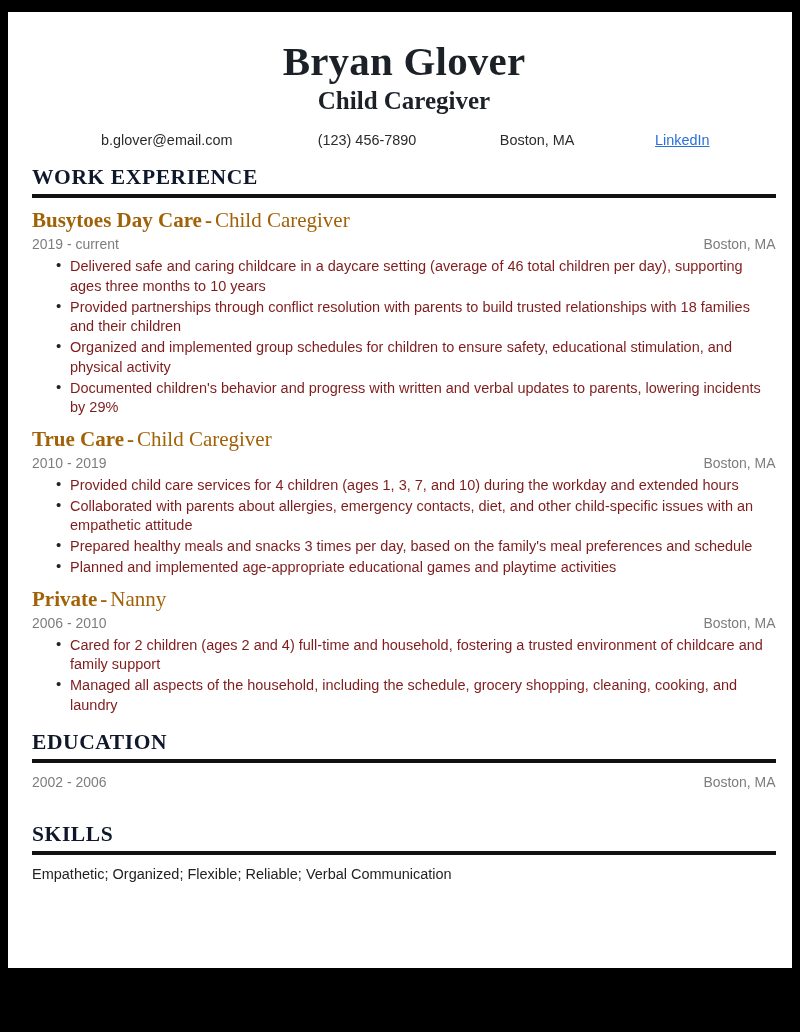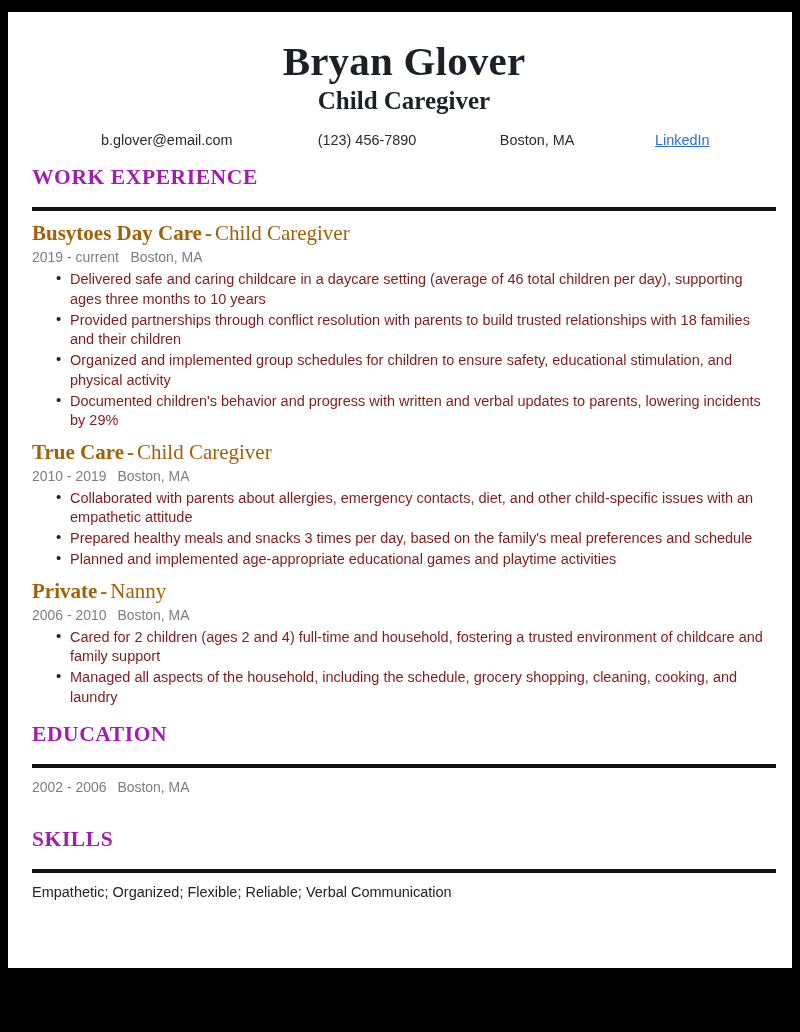--- a/index.html
+++ b/index.html
@@ -83,8 +83,8 @@
     font-size: 21.5px;
     line-height: 24px;
     letter-spacing: 0.6px;
-    color: #a21caf;
-    padding-bottom: 17px;
+    color: #0f172a;
+    padding-bottom: 4px;
   }
   .sec-rule {
     height: 0;

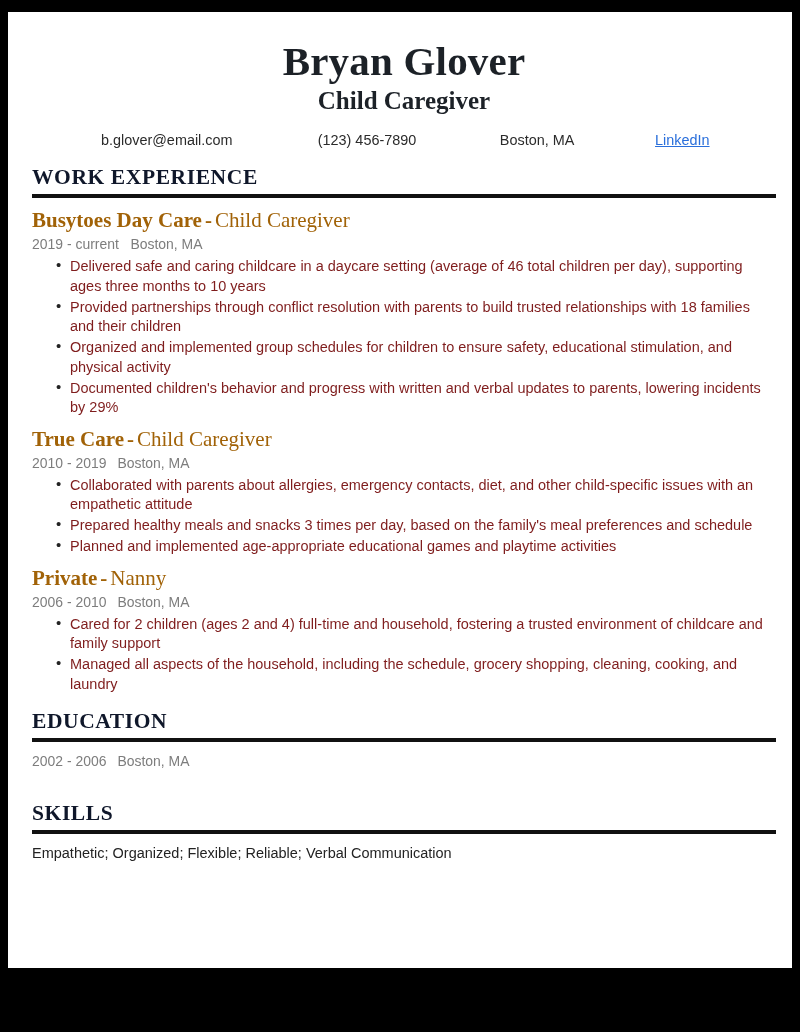--- a/index.html
+++ b/index.html
@@ -109,7 +109,7 @@
 
   .meta-row {
     display: flex;
-    justify-content: flex-start;
+    justify-content: space-between;
     align-items: baseline;
     margin-top: 3px;
   }

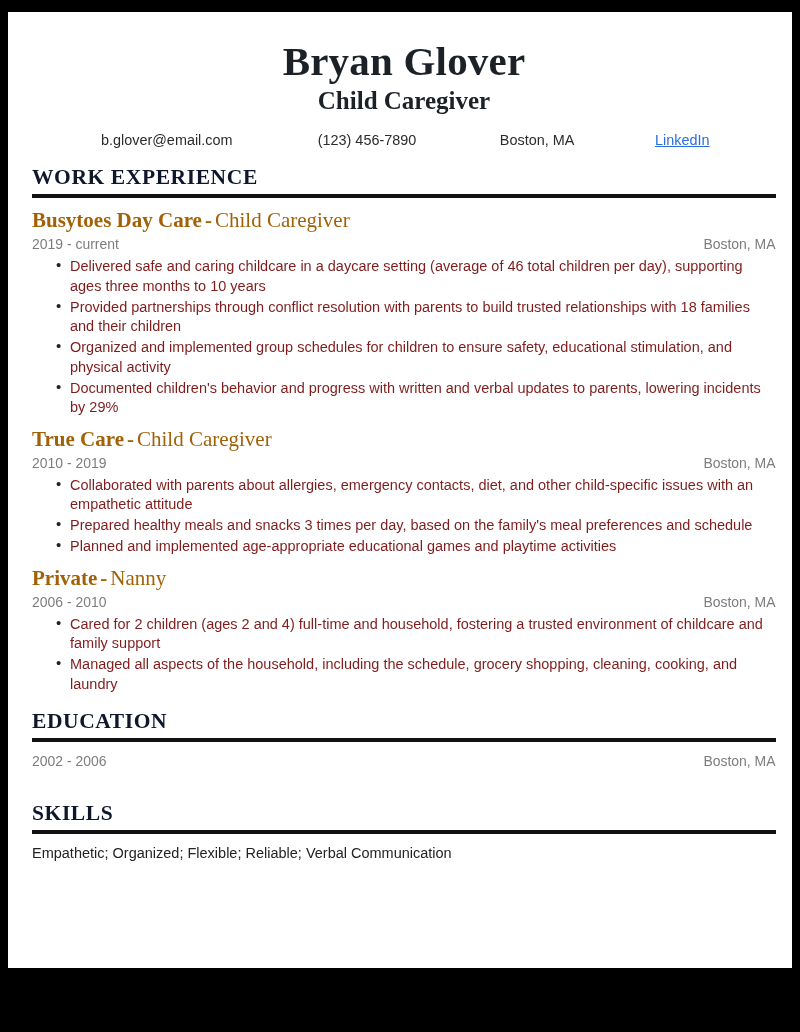--- a/index.html
+++ b/index.html
@@ -222,6 +222,9 @@
         </div>
         <ul class="bullets">
           <li>
+              <span class="btxt">Provided child care services for 4 children (ages 1, 3, 7, and 10) during the workday and extended hours</span>
+            </li>
+          <li>
               <span class="btxt">Collaborated with parents about allergies, emergency contacts, diet, and other child-specific issues with an empathetic attitude</span>
             </li>
           <li>

